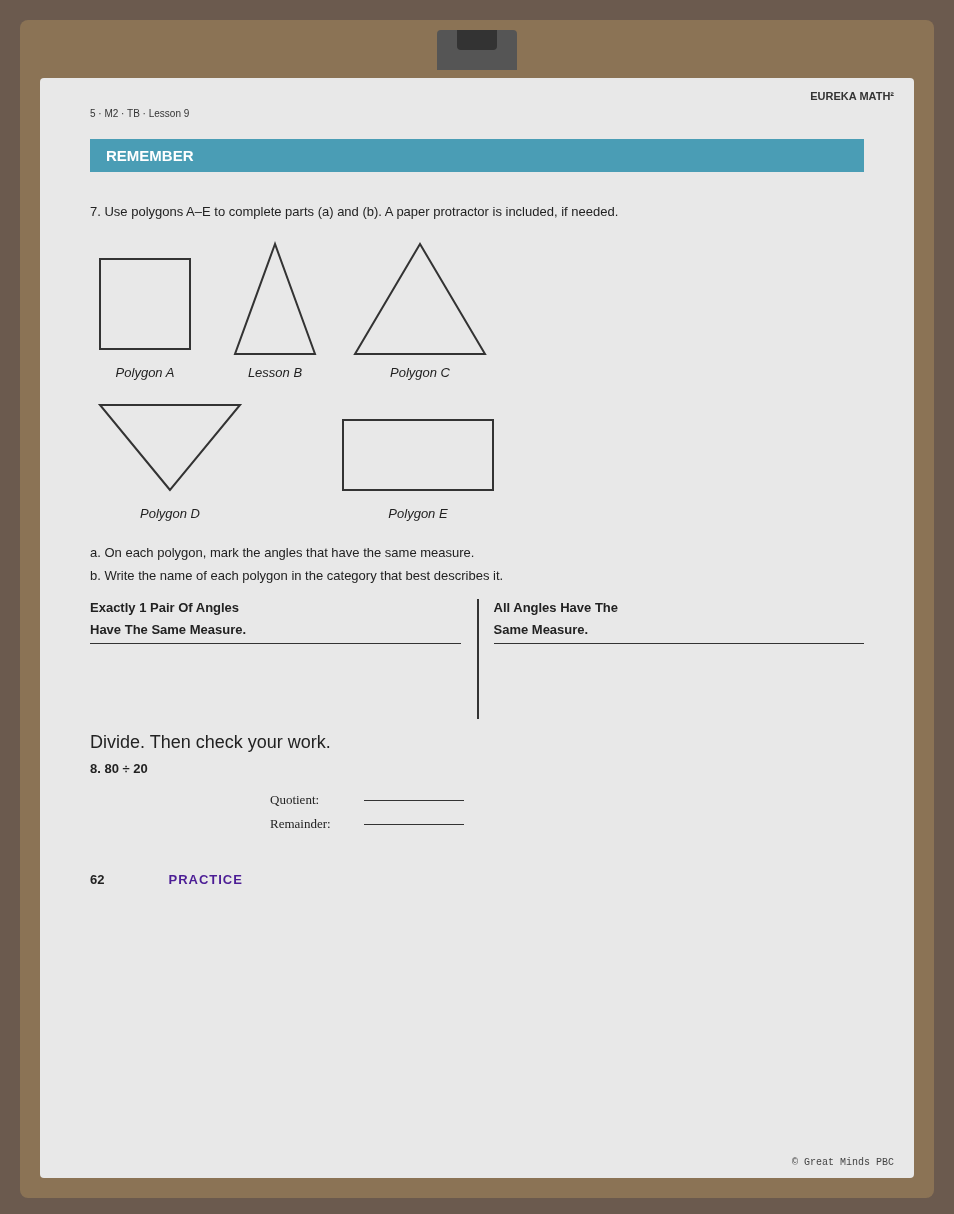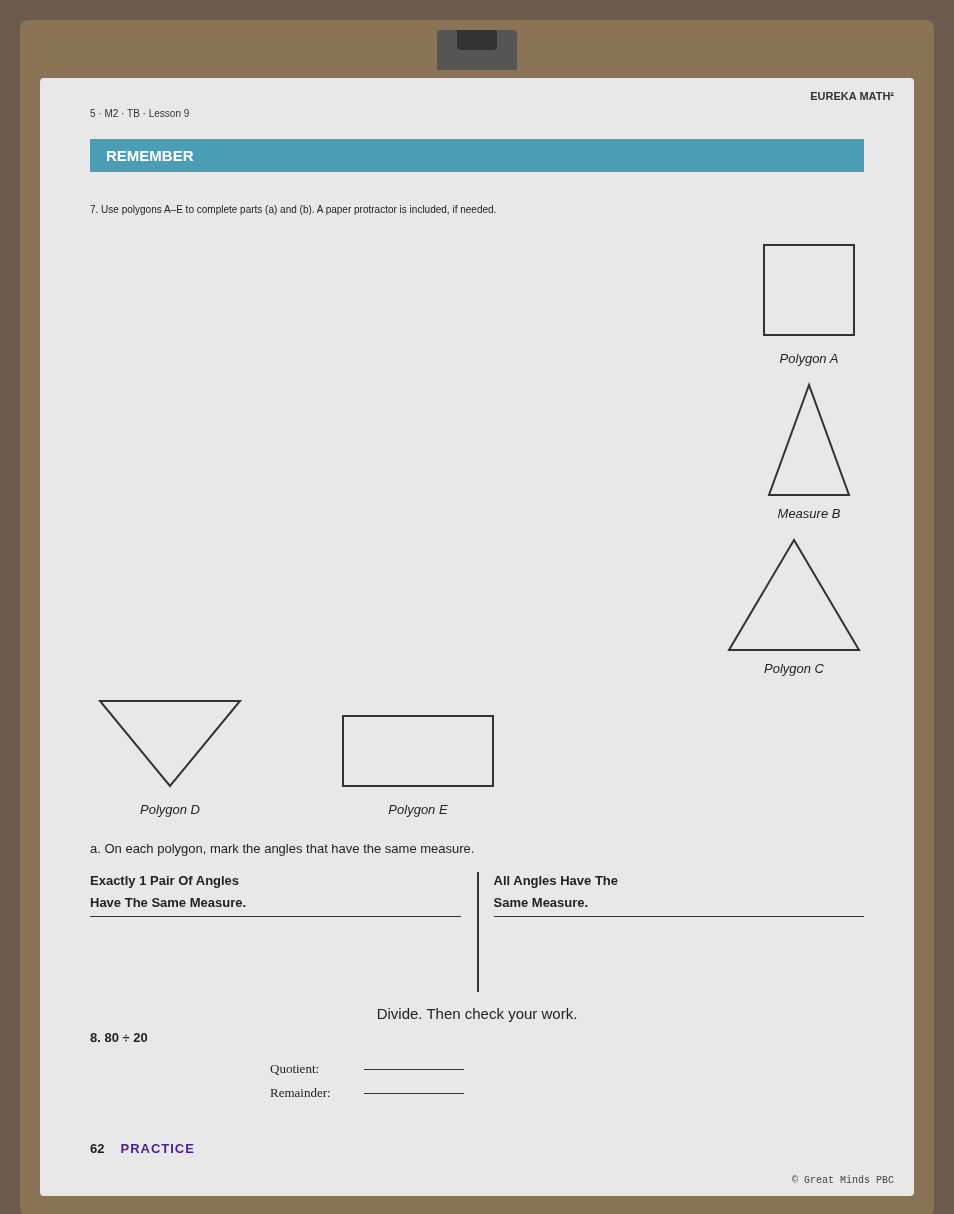--- a/index.html
+++ b/index.html
@@ -74,7 +74,7 @@
     }
 
     .question-text {
-      font-size: 10px;
+      font-size: 13px;
       color: #222;
       margin-bottom: 20px;
     }

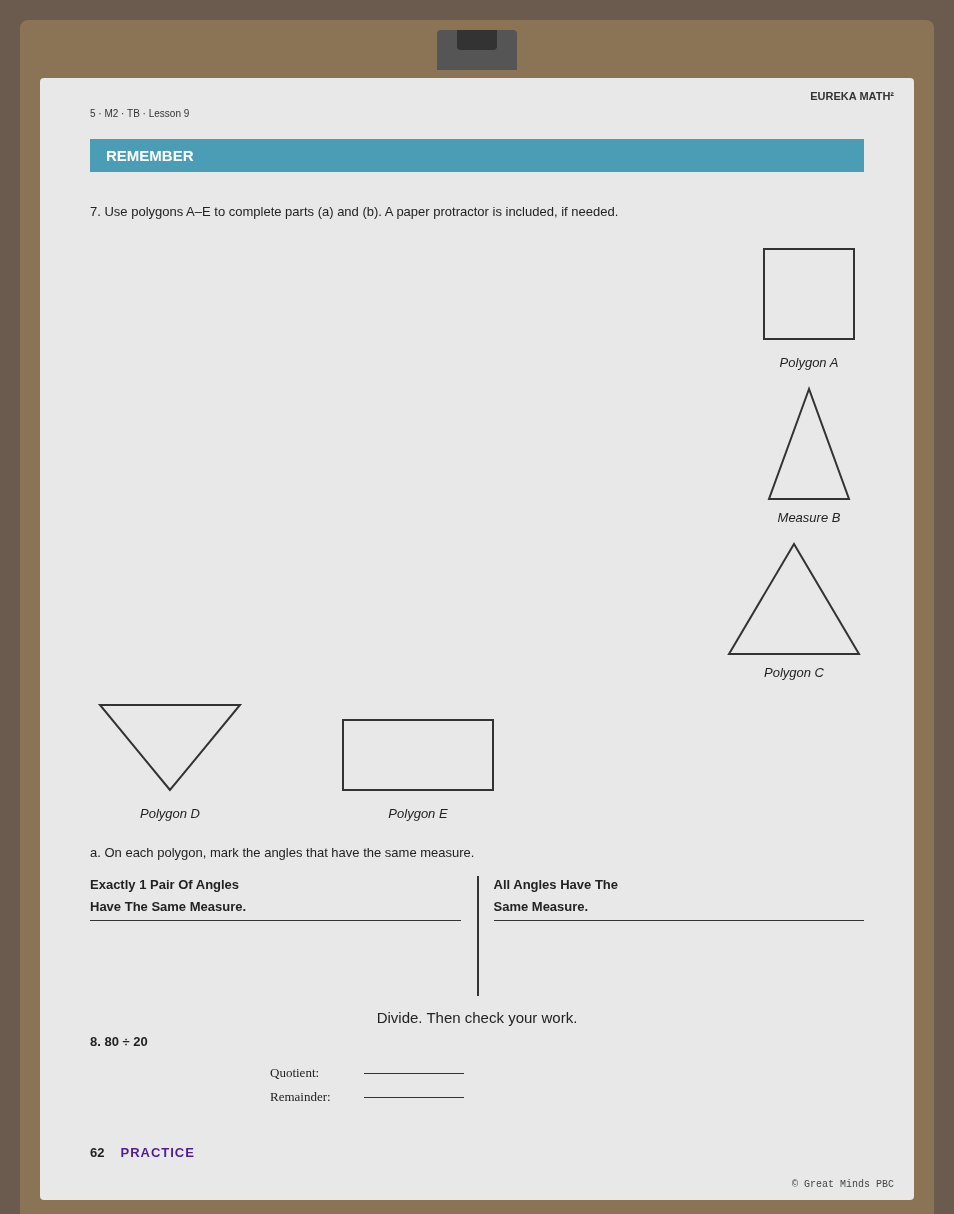--- a/index.html
+++ b/index.html
@@ -81,10 +81,9 @@
 
     .polygons-row {
       display: flex;
-      gap: 14px;
+      gap: 20px;
       margin-bottom: 20px;
       align-items: flex-end;
-      flex-direction: column;
     }
 
     .polygon-item {

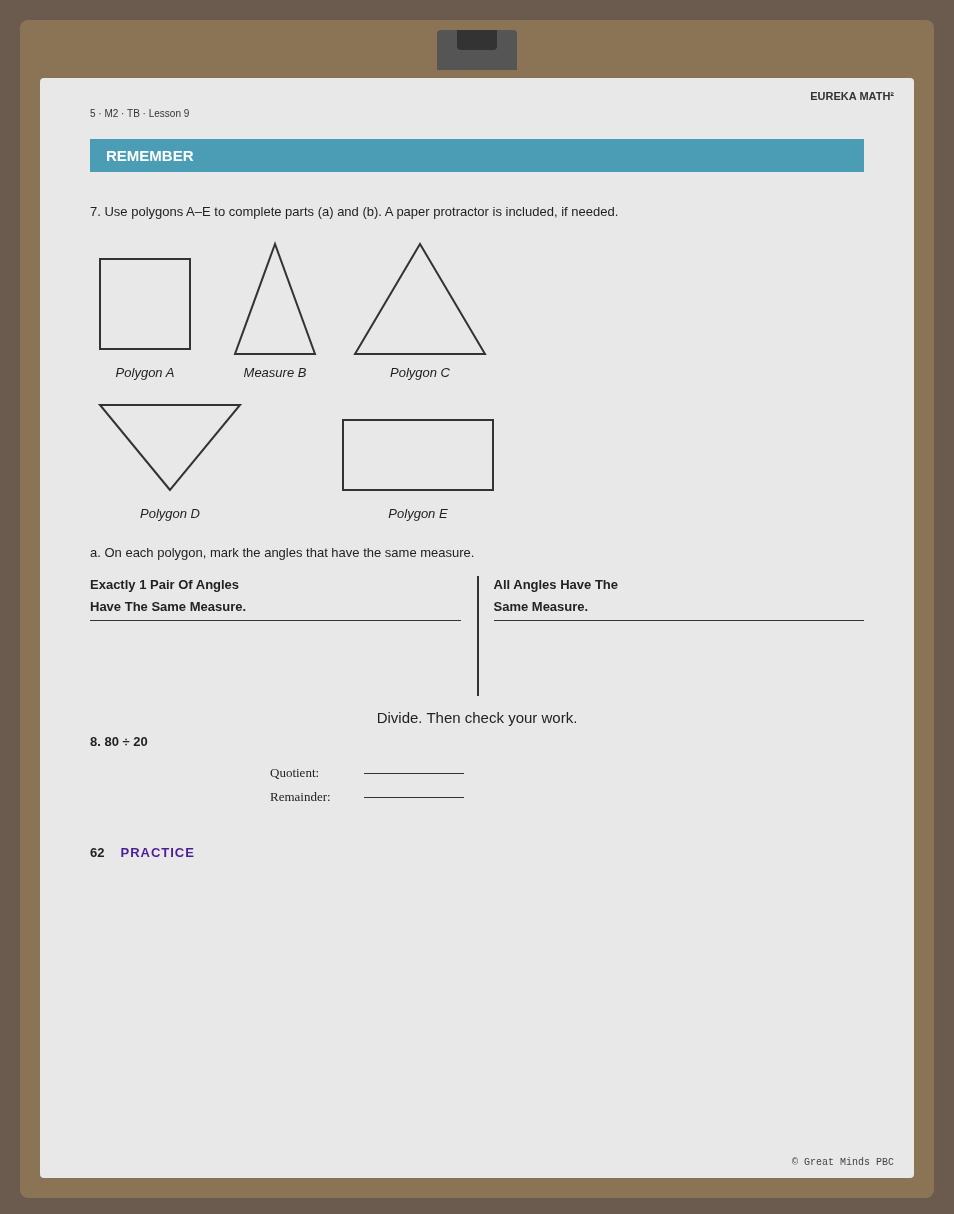--- a/index.html
+++ b/index.html
@@ -226,7 +226,7 @@
         <svg width="110" height="120">
           <polygon points="55,5 15,115 95,115" fill="none" stroke="#333" stroke-width="2"></polygon>
         </svg>
-        <div class="polygon-label">Measure B</div>
+        <div class="polygon-label">Lesson B</div>
       </div>
 
       <div class="polygon-item">

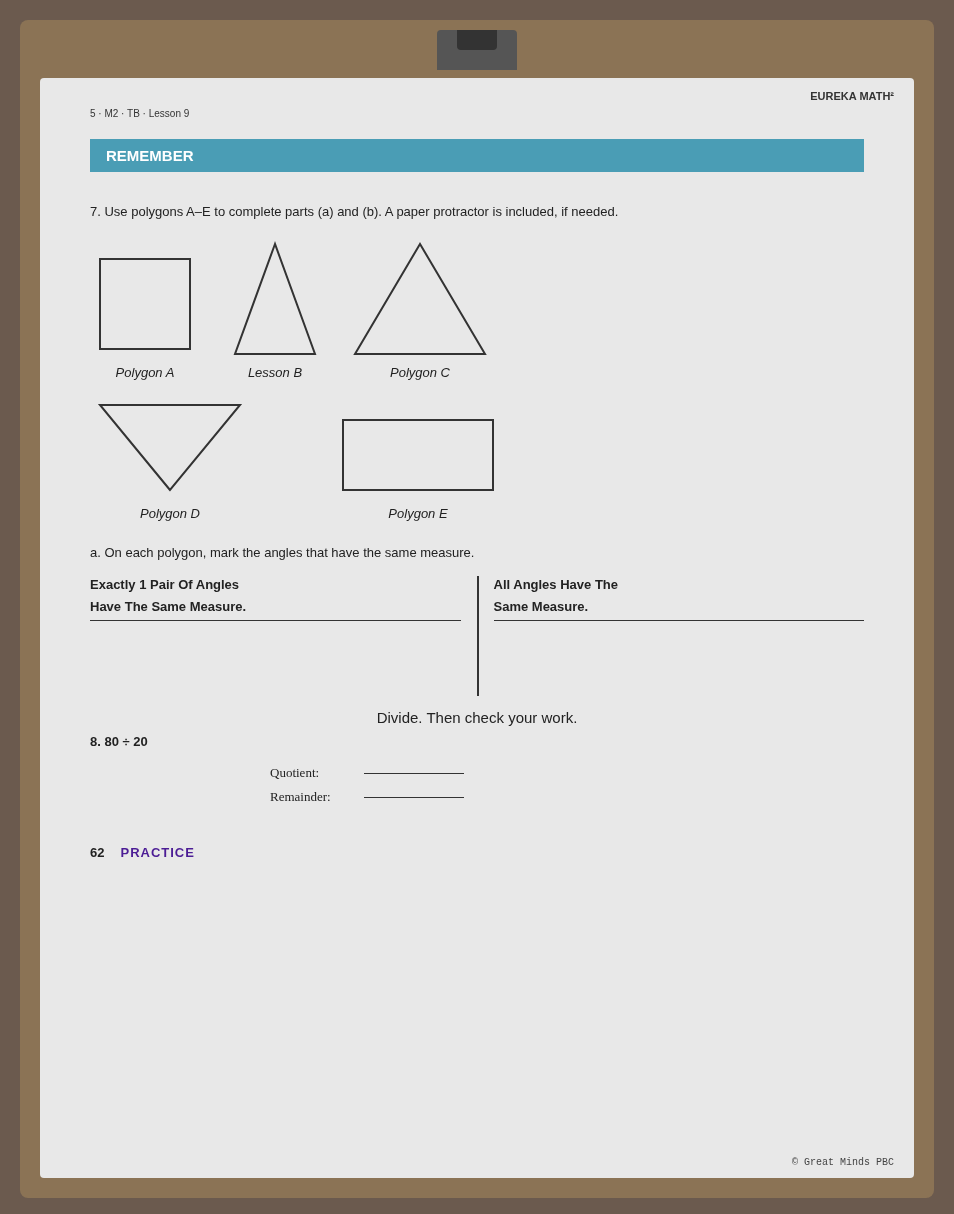--- a/index.html
+++ b/index.html
@@ -258,6 +258,7 @@
 
     <div class="sub-question">a.   On each polygon, mark the angles that have the same measure.</div>
 
+    <div class="sub-question">b.   Write the name of each polygon in the category that best describes it.</div>
 
     <div style="display:flex; margin: 16px 0 0 0; position:relative;">
 

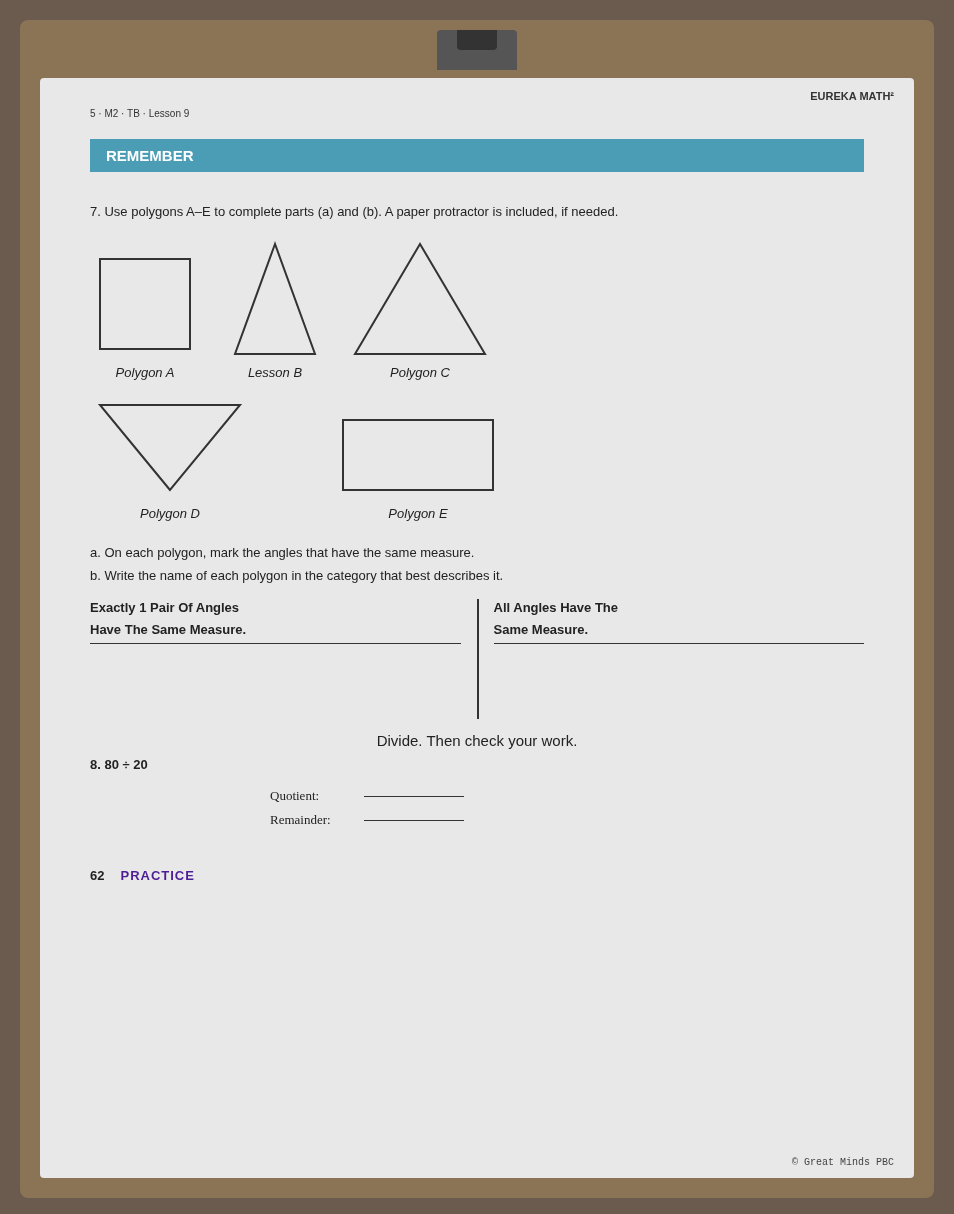--- a/index.html
+++ b/index.html
@@ -132,10 +132,9 @@
     }
 
     .divide-label {
-      font-size: 15px;
+      font-size: 18px;
       font-weight: normal;
       margin-bottom: 8px;
-      text-align: center;
     }
 
     .problem-num {

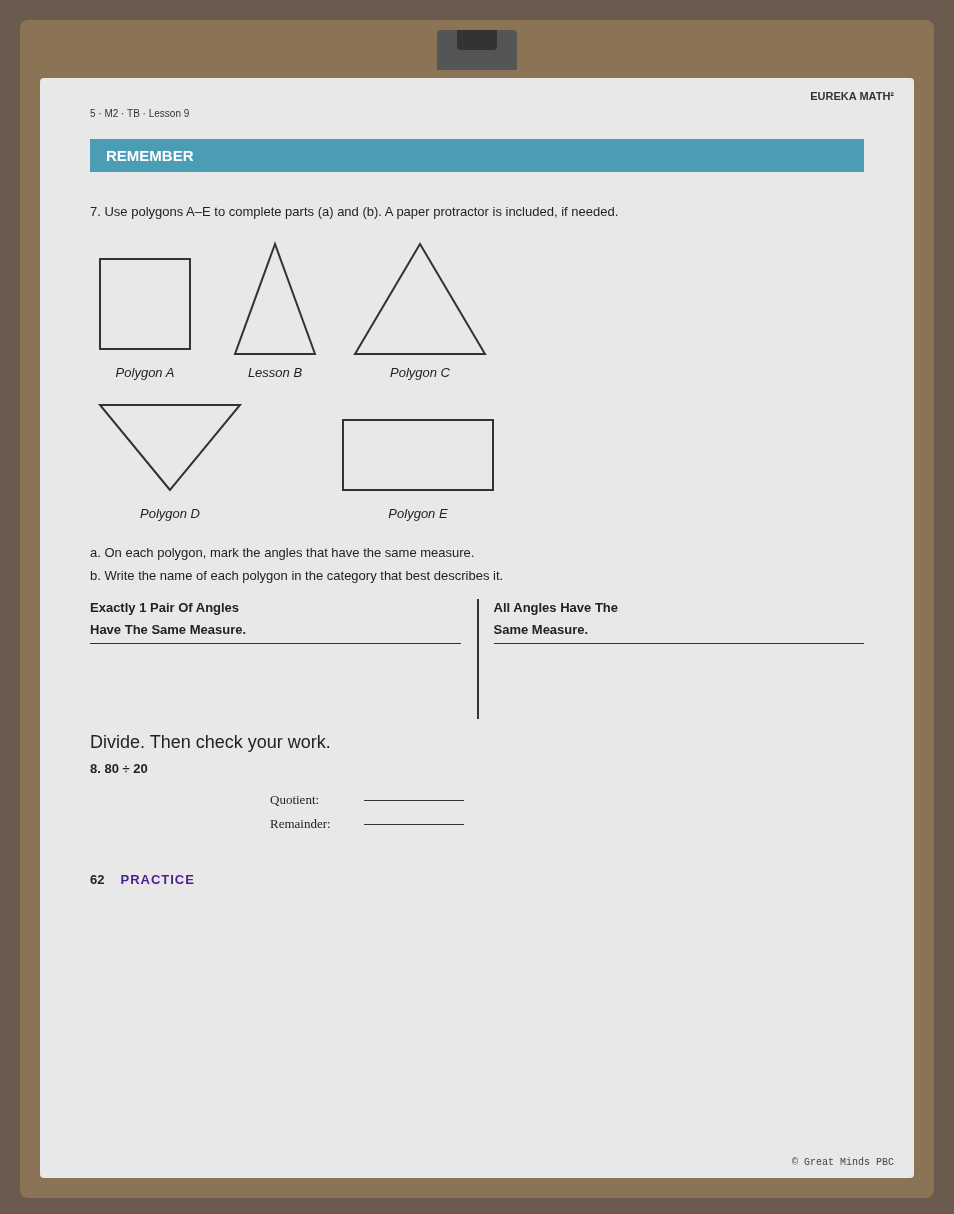--- a/index.html
+++ b/index.html
@@ -171,6 +171,7 @@
       display: flex;
       align-items: center;
       margin-top: 40px;
+      gap: 48px;
     }
 
     .page-num {

